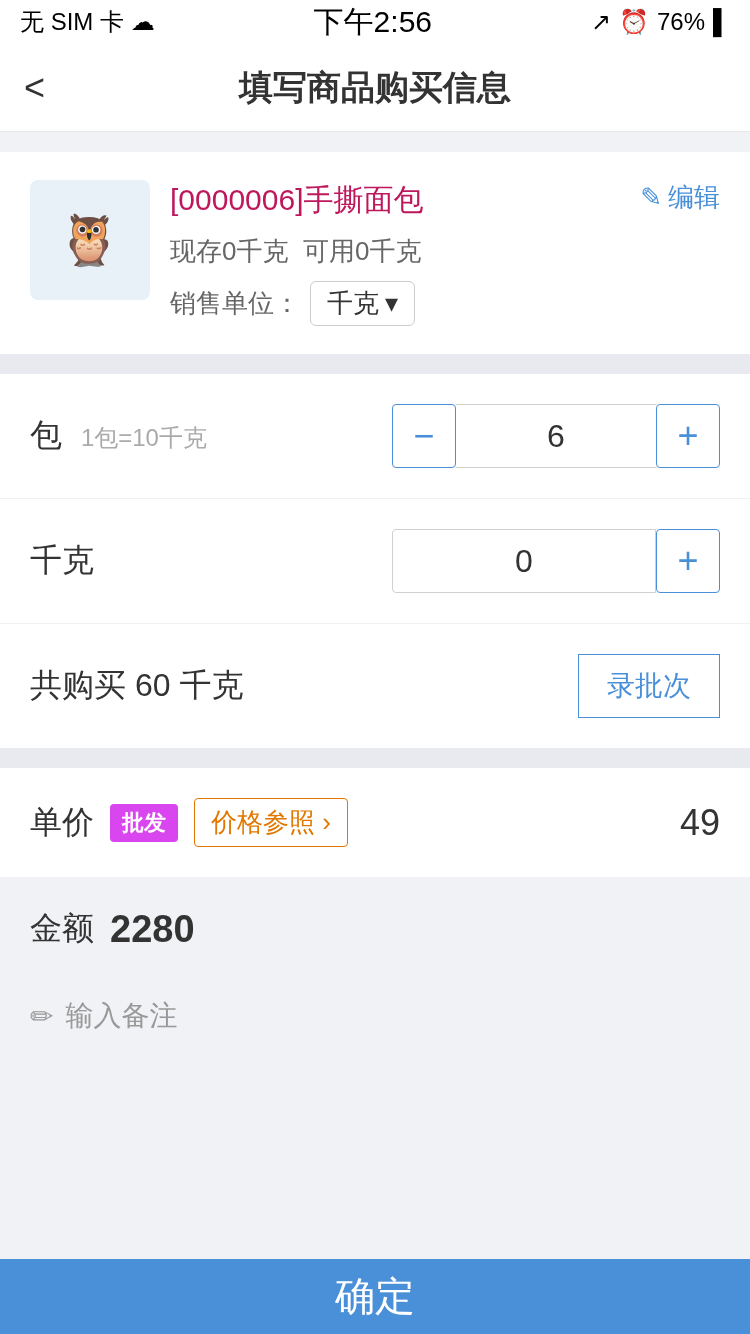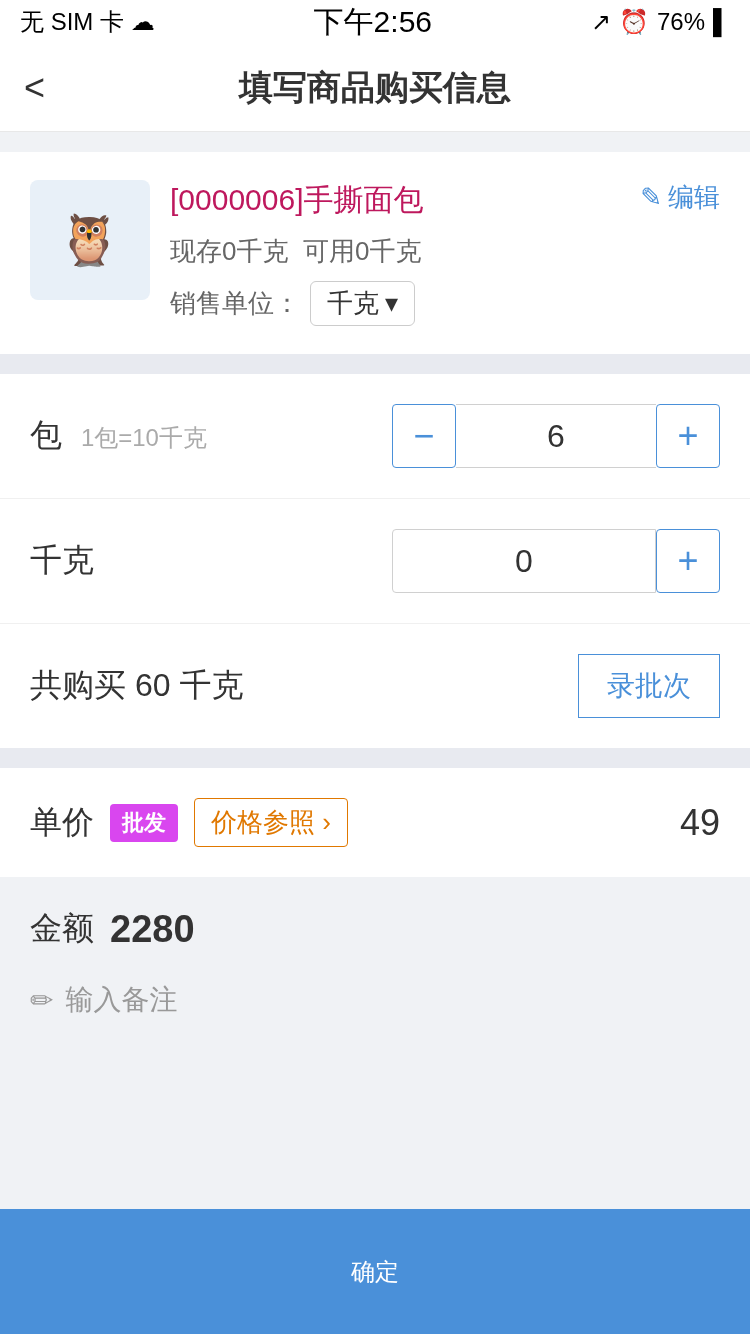--- a/index.html
+++ b/index.html
@@ -244,7 +244,7 @@
       display: flex;
       align-items: center;
       gap: 16px;
-      margin-bottom: 20px;
+      margin-bottom: 36px;
     }
     .amount-label {
       font-size: 32px;

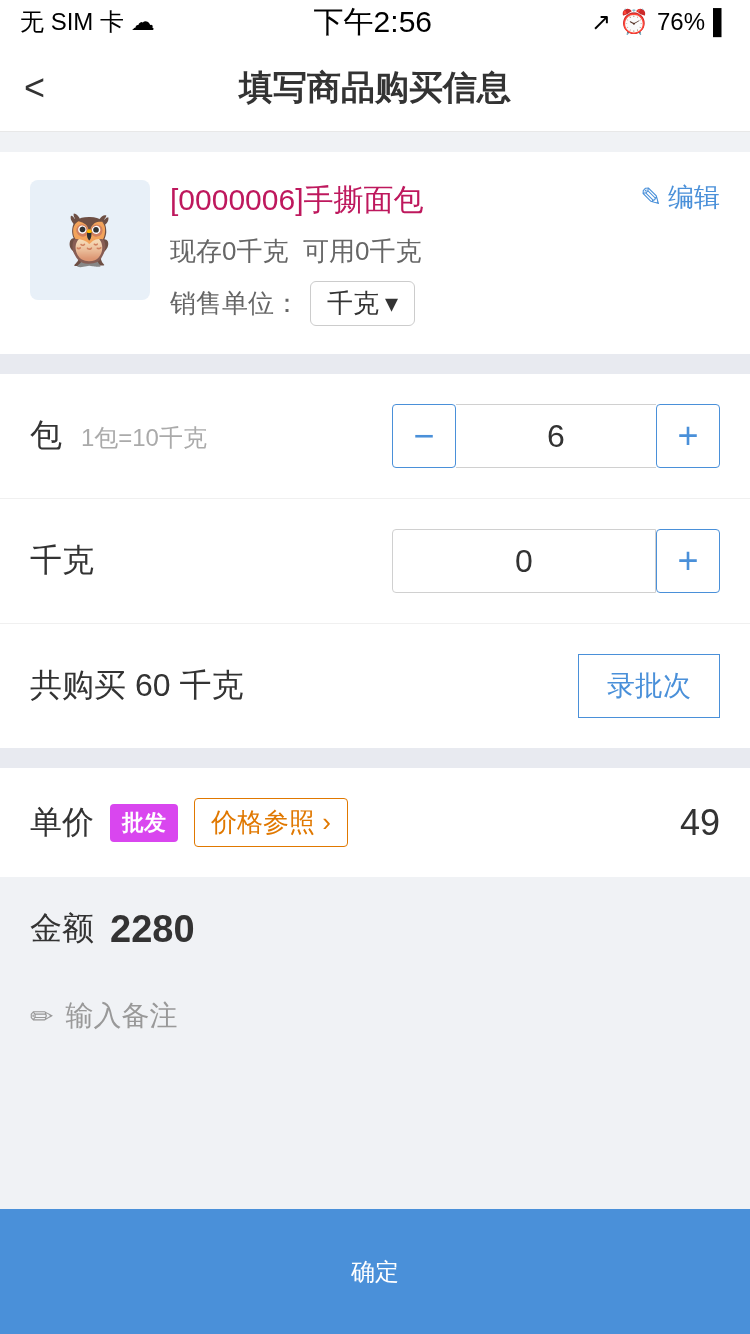--- a/index.html
+++ b/index.html
@@ -280,10 +280,10 @@
     
     .confirm-btn {
       width: 750px;
-      height: 125px;
+      height: 75px;
       background: #4a90d9;
       color: #fff;
-      font-size: 24px;
+      font-size: 40px;
       font-weight: 500;
       display: flex;
       align-items: center;

